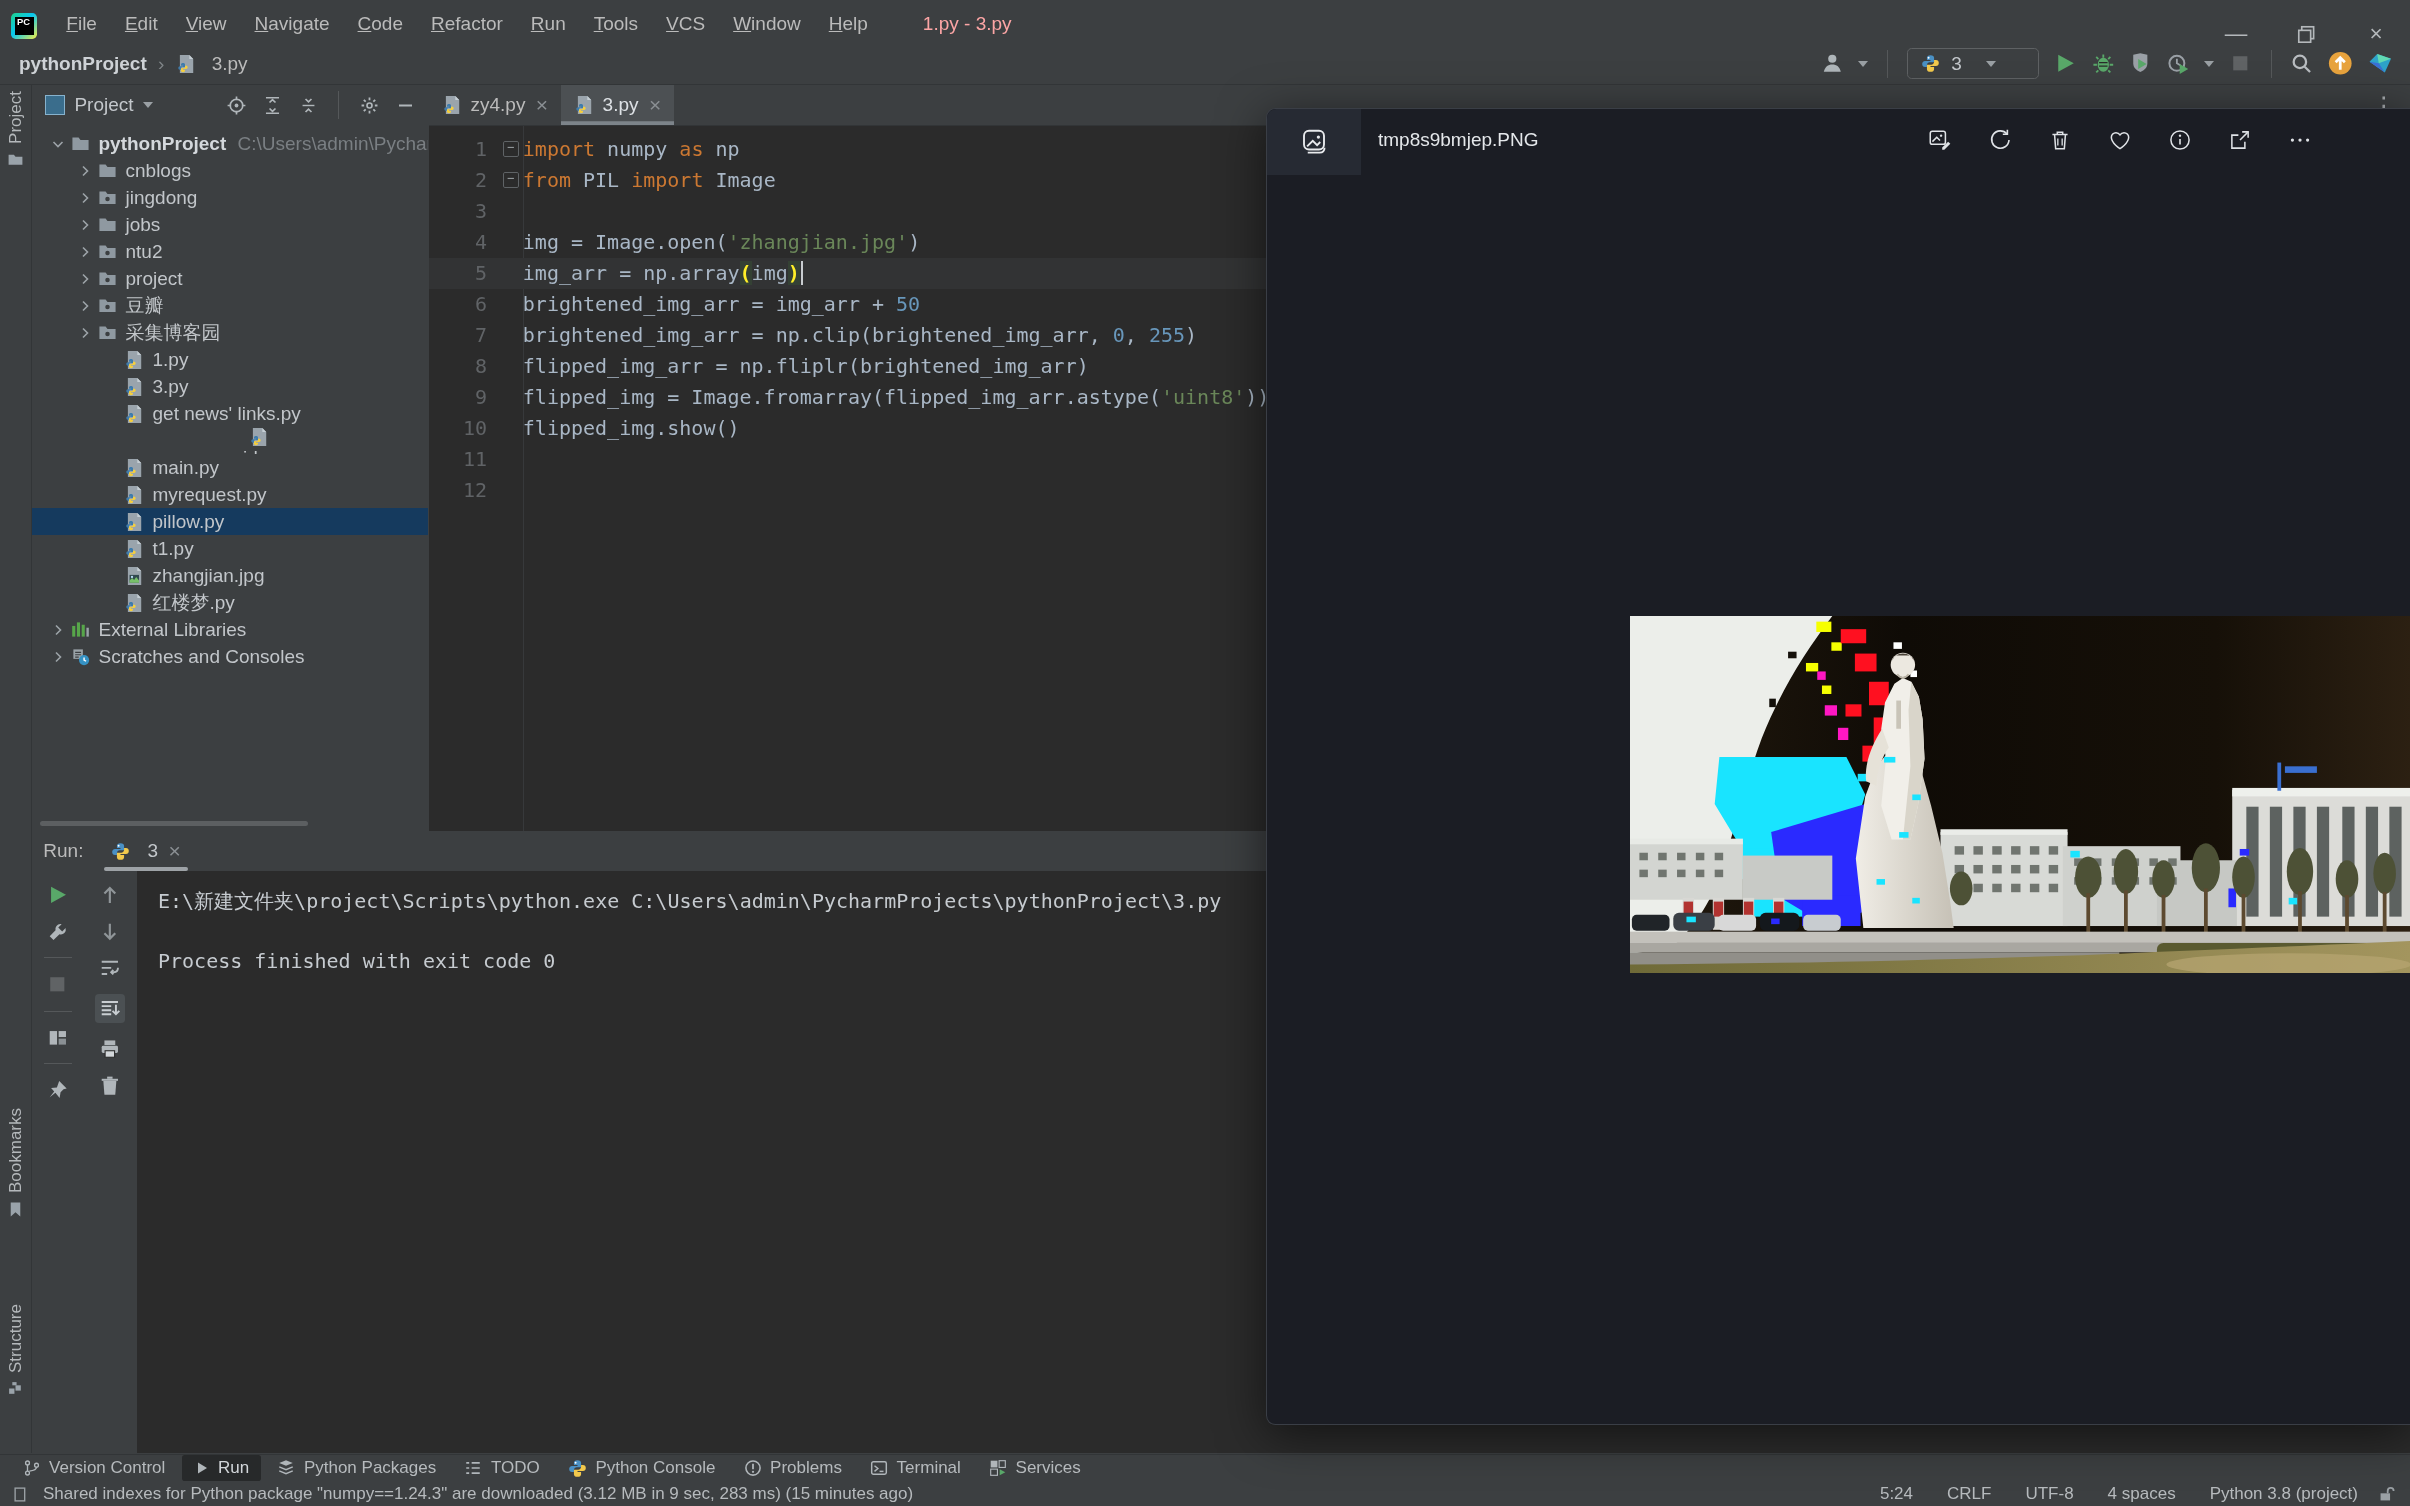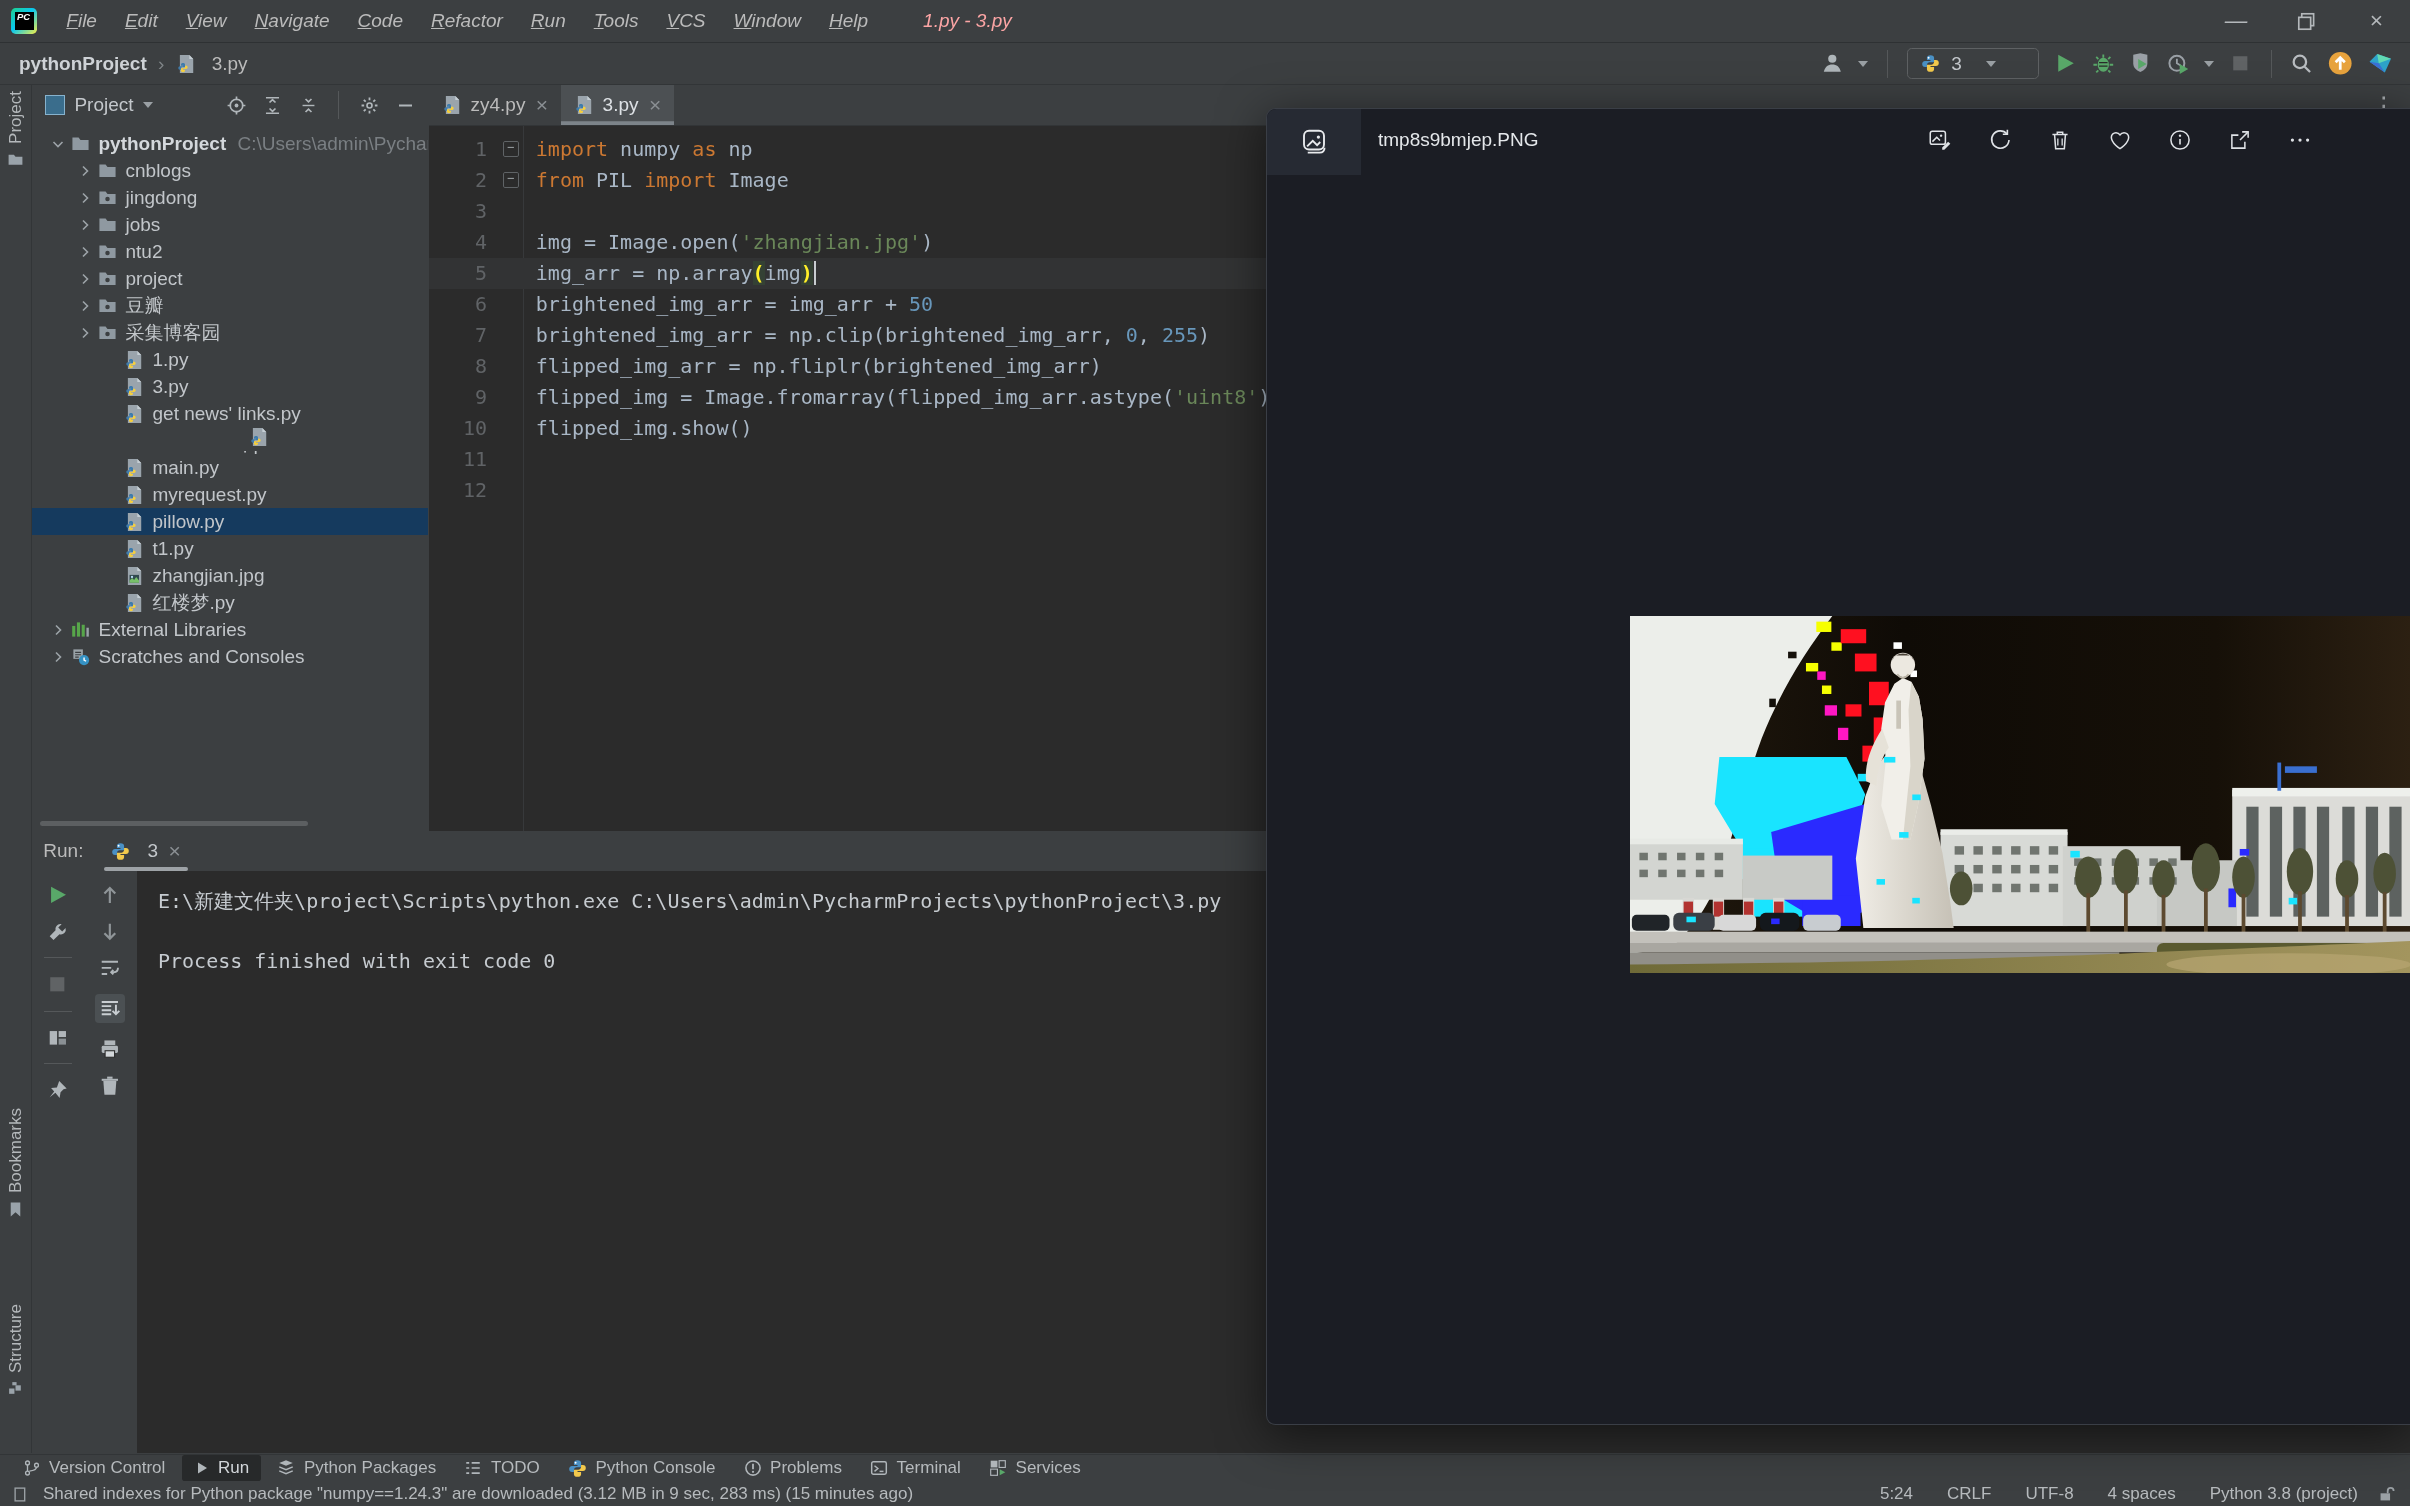--- a/index.html
+++ b/index.html
@@ -8,8 +8,8 @@
   svg{display:block;}
 
   
-  .titlebar{position:absolute;left:0;top:0;right:0;height:42px;display:flex;align-items:center;
-            background:#3c3f41;border-bottom:0.9px solid #2e3133;font-style:italic;}
+  .titlebar{position:absolute;left:0;top:13px;right:0;height:42px;display:flex;align-items:flex-start;
+            background:#3c3f41;border-bottom:0.9px solid #2e3133;}
   .logo{width:26px;height:26px;margin:0 15px 0 11.3px;border-radius:4.7px;flex:none;
         background:linear-gradient(135deg,#1fd18b 0%,#08c7f0 45%,#f8ef44 100%);position:relative;}
   .logo .inner{position:absolute;left:3.8px;top:3.8px;right:3.8px;bottom:3.8px;background:#000;

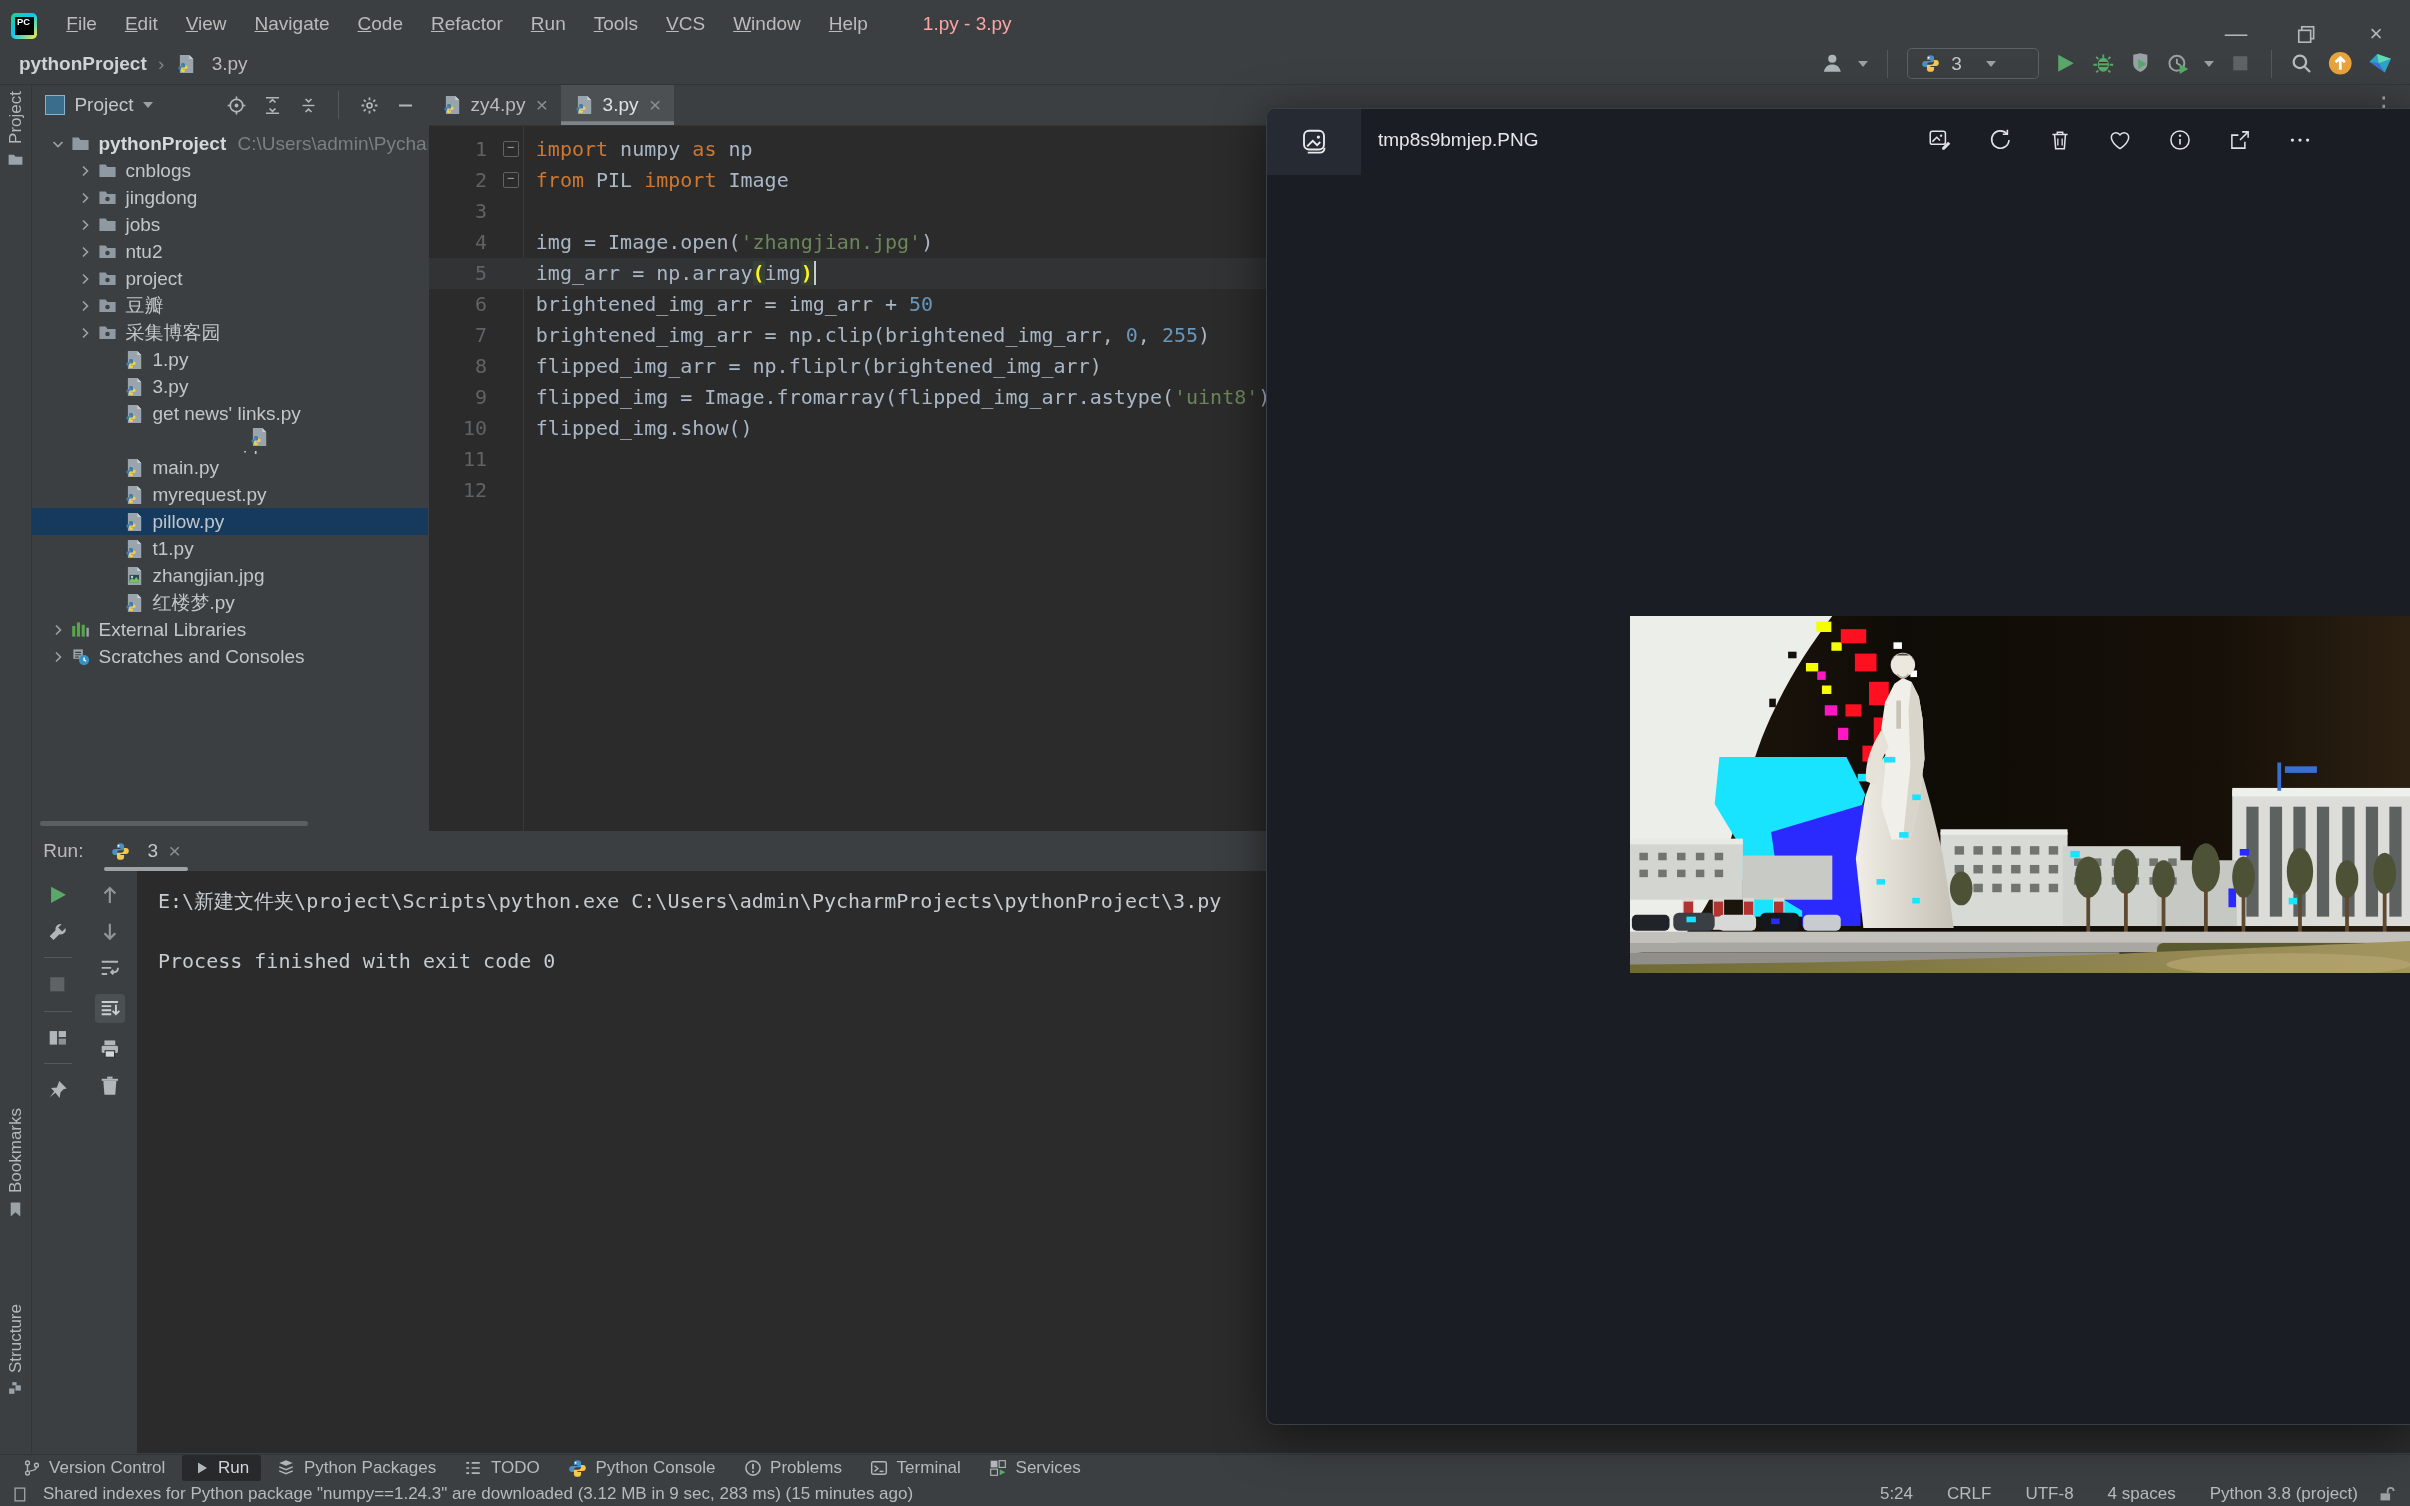--- a/index.html
+++ b/index.html
@@ -74,7 +74,7 @@
   .fold{width:14px;height:14px;border:0.9px solid #5f6366;border-radius:1.9px;background:#2b2b2b;
         color:#9aa0a4;font-size:12.2px;line-height:11.3px;text-align:center;}
   .fold::before{content:"−";}
-  .code-text{white-space:pre;margin-left:13px;display:flex;align-items:center;}
+  .code-text{white-space:pre;margin-left:0;display:flex;align-items:center;}
   .tok-pl{color:#a9b7c6;}.tok-kw{color:#cc7832;}.tok-str{color:#6a8759;}.tok-num{color:#6897bb;}
   .tok-match{color:#ffef28;background:#344134;font-weight:bold;}
   .caret-line{display:inline-block;width:1.9px;height:24.5px;background:#c8ccd0;margin-left:0.9px;}

